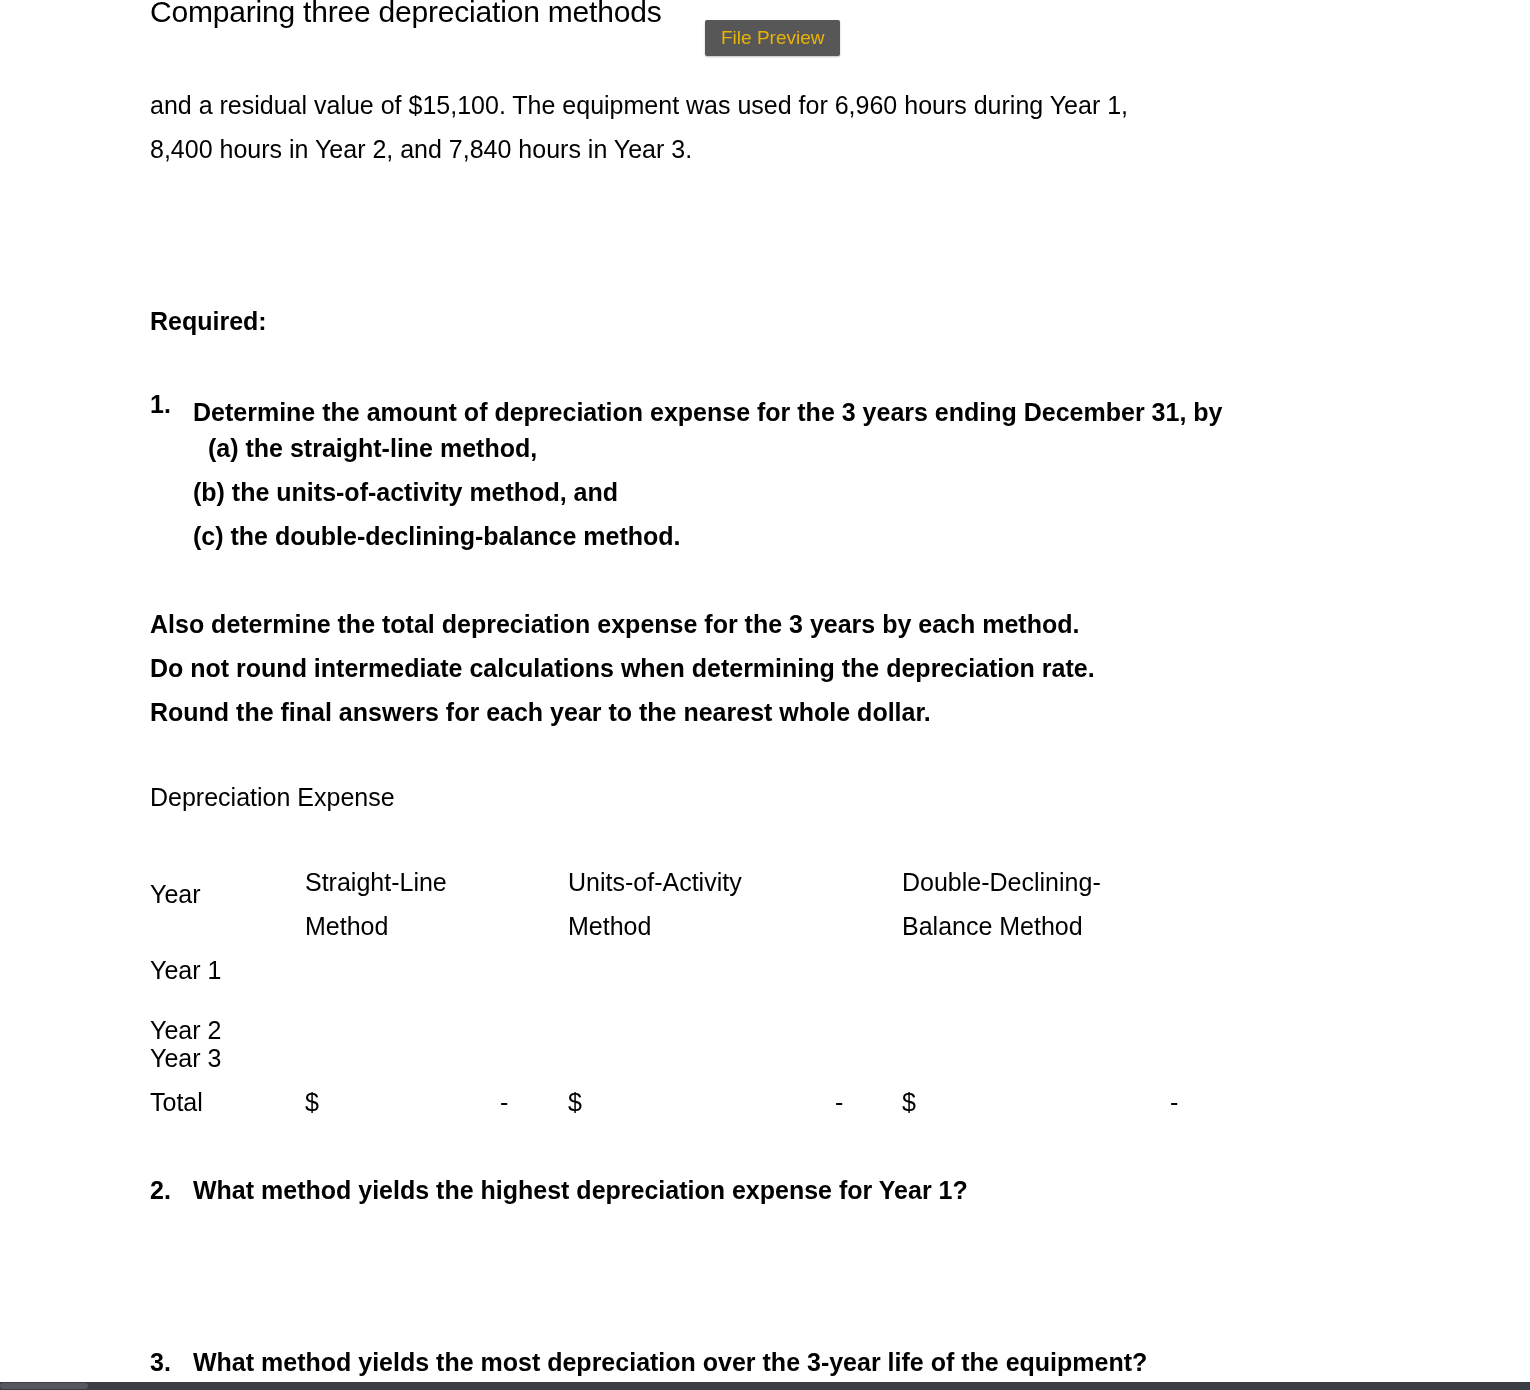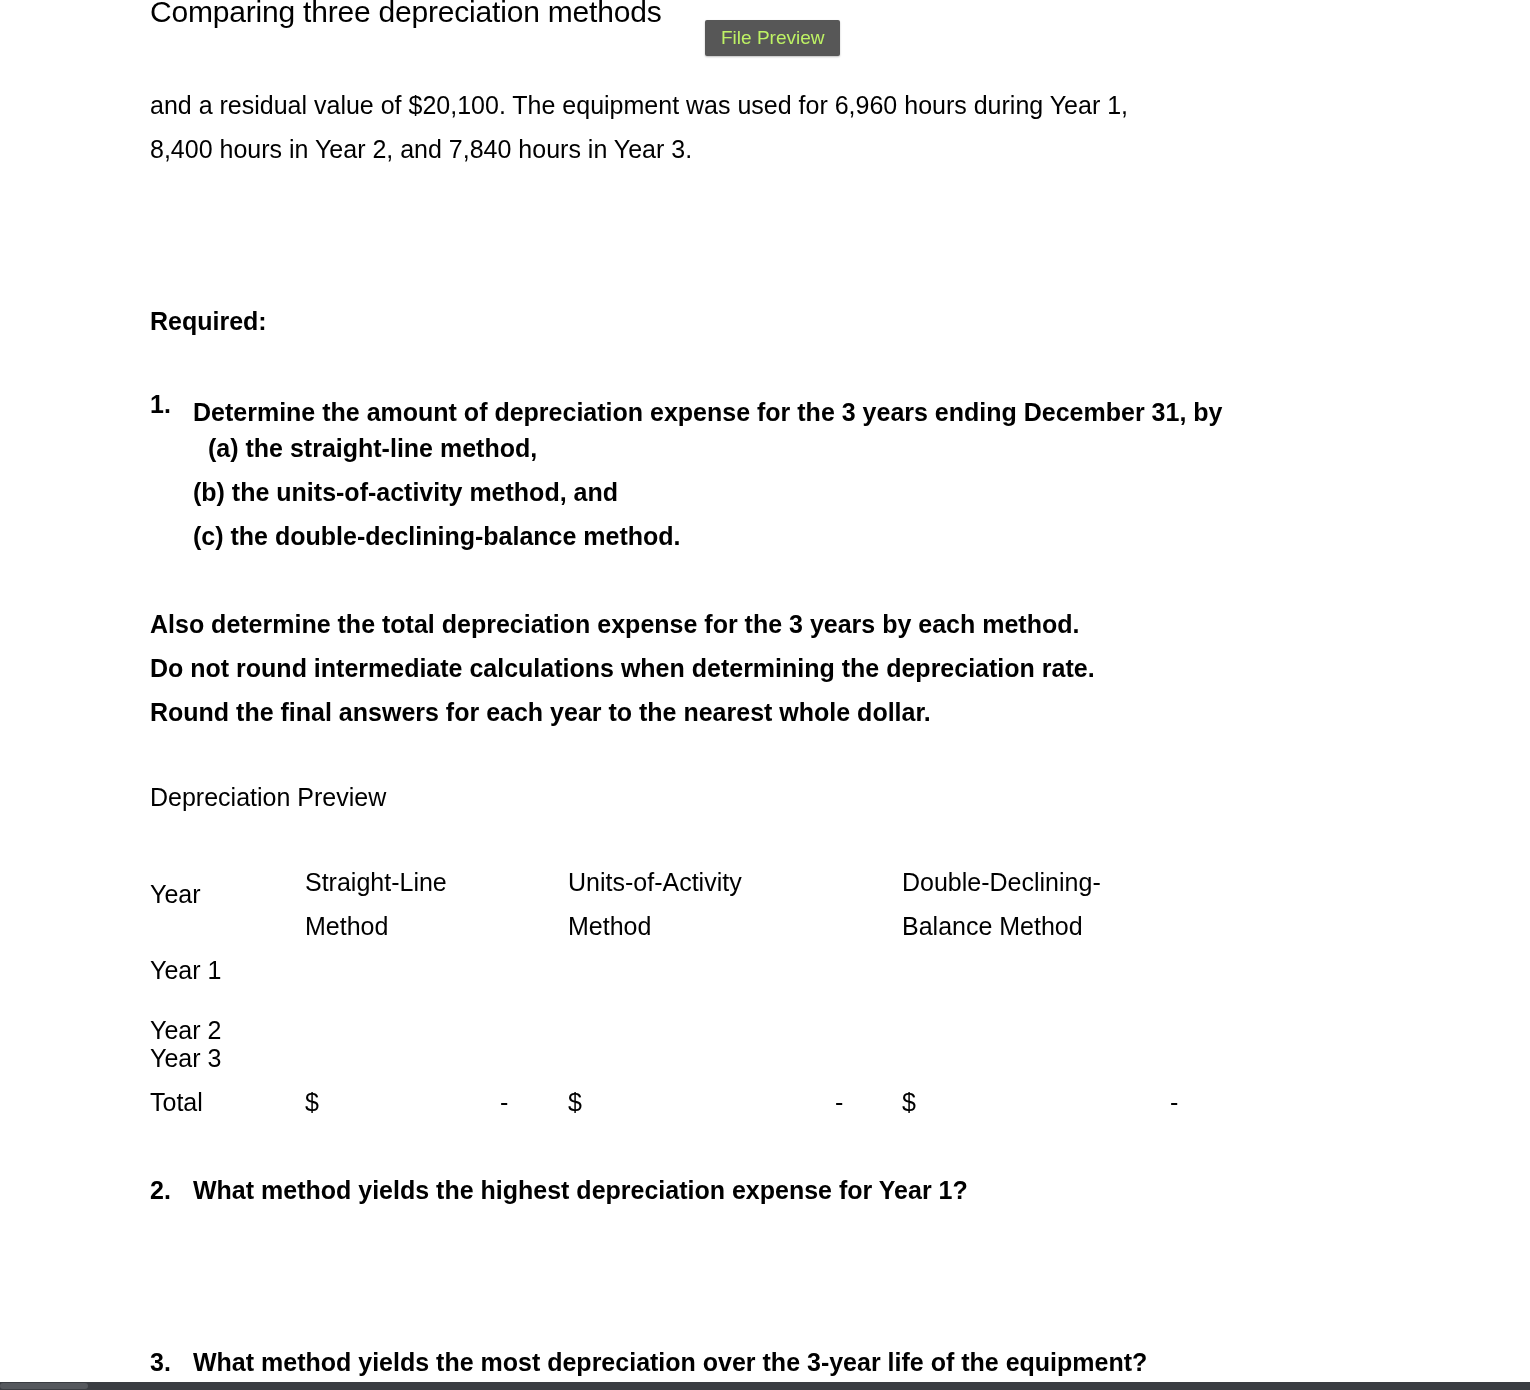--- a/index.html
+++ b/index.html
@@ -41,7 +41,7 @@
     left: 705px;
     top: 20px;
     background: #575757;
-    color: #bef264;
+    color: #eab308;
     font-size: 19px;
     line-height: 19px;
     padding: 8px 16px 9px 16px;

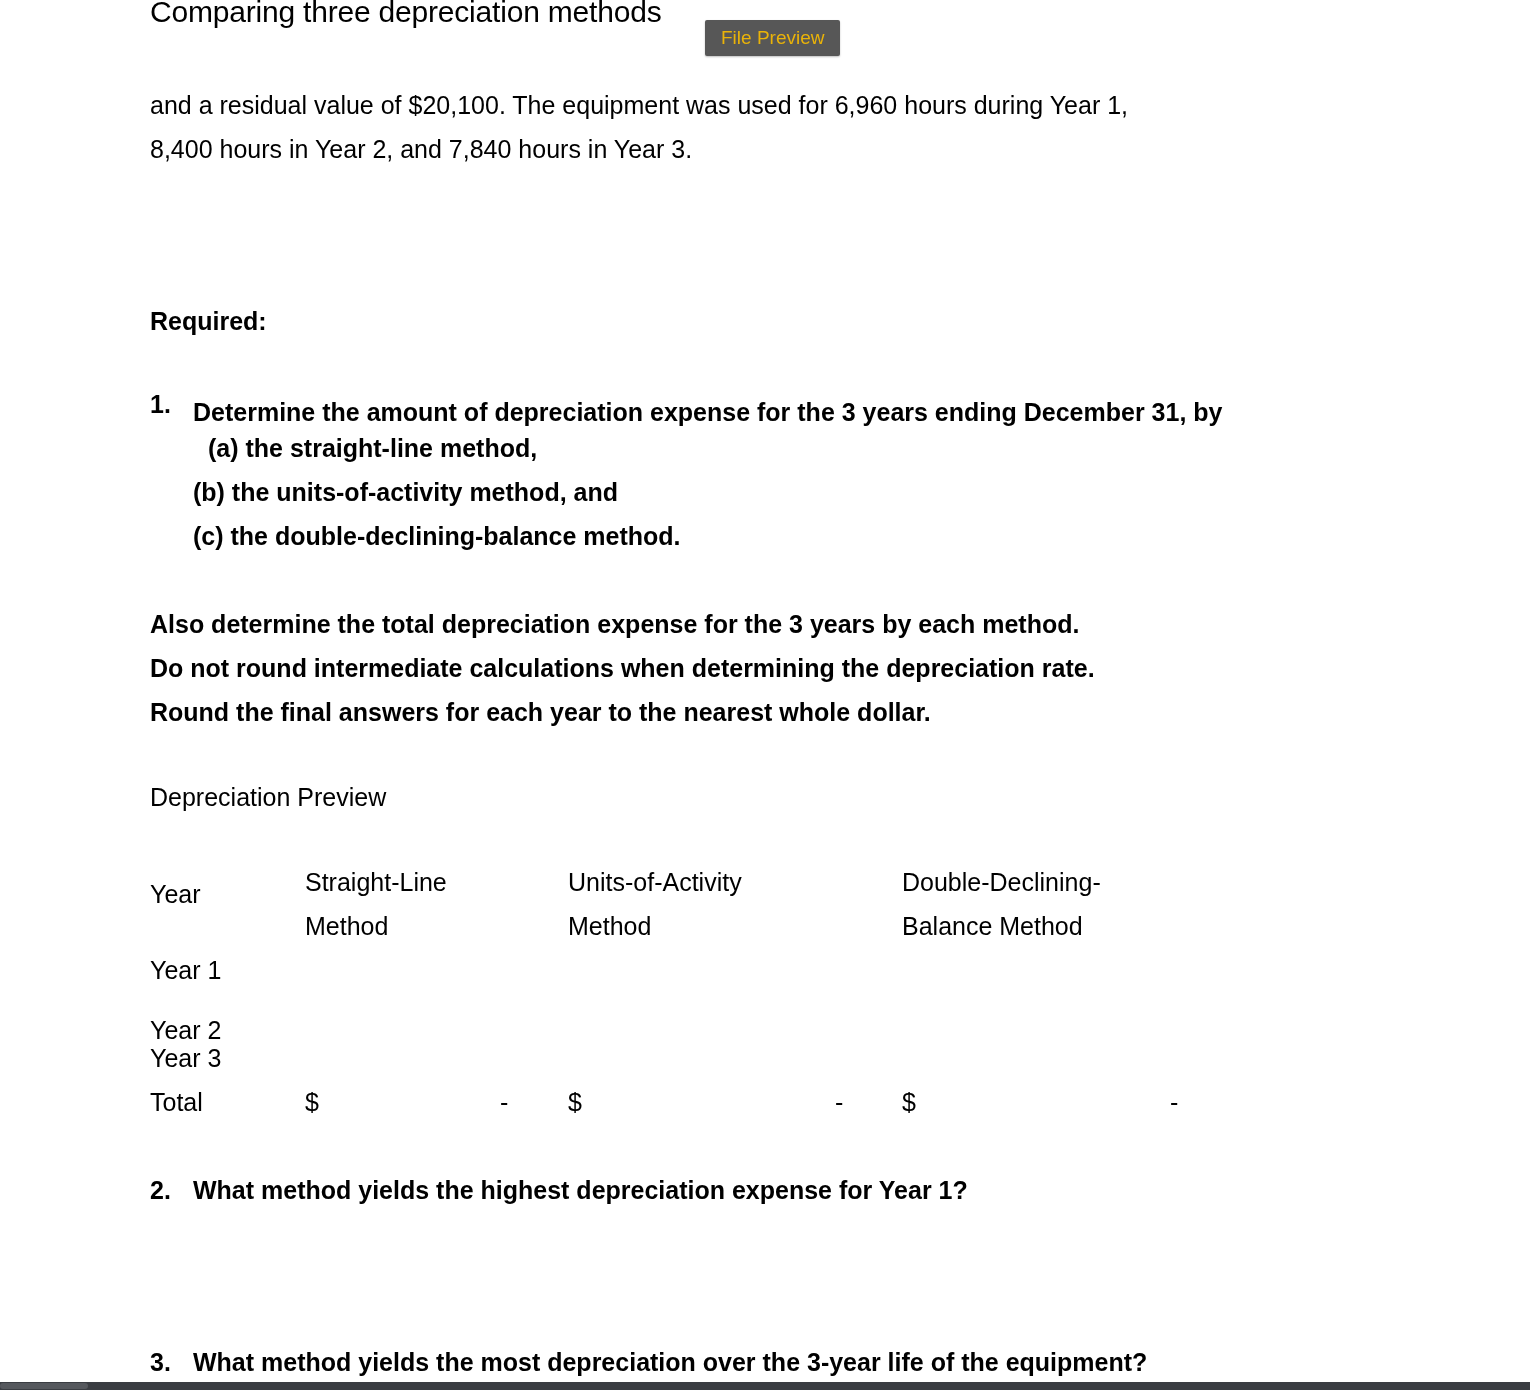--- a/index.html
+++ b/index.html
@@ -156,7 +156,7 @@
   <div class="file-preview-badge">File Preview</div>
 
   <div class="para p-intro">
-    <div>and a residual value of $20,100. The equipment was used for 6,960 hours during Year 1,</div>
+    <div>and a residual value of $15,100. The equipment was used for 6,960 hours during Year 1,</div>
     <div>8,400 hours in Year 2, and 7,840 hours in Year 3.</div>
   </div>
 

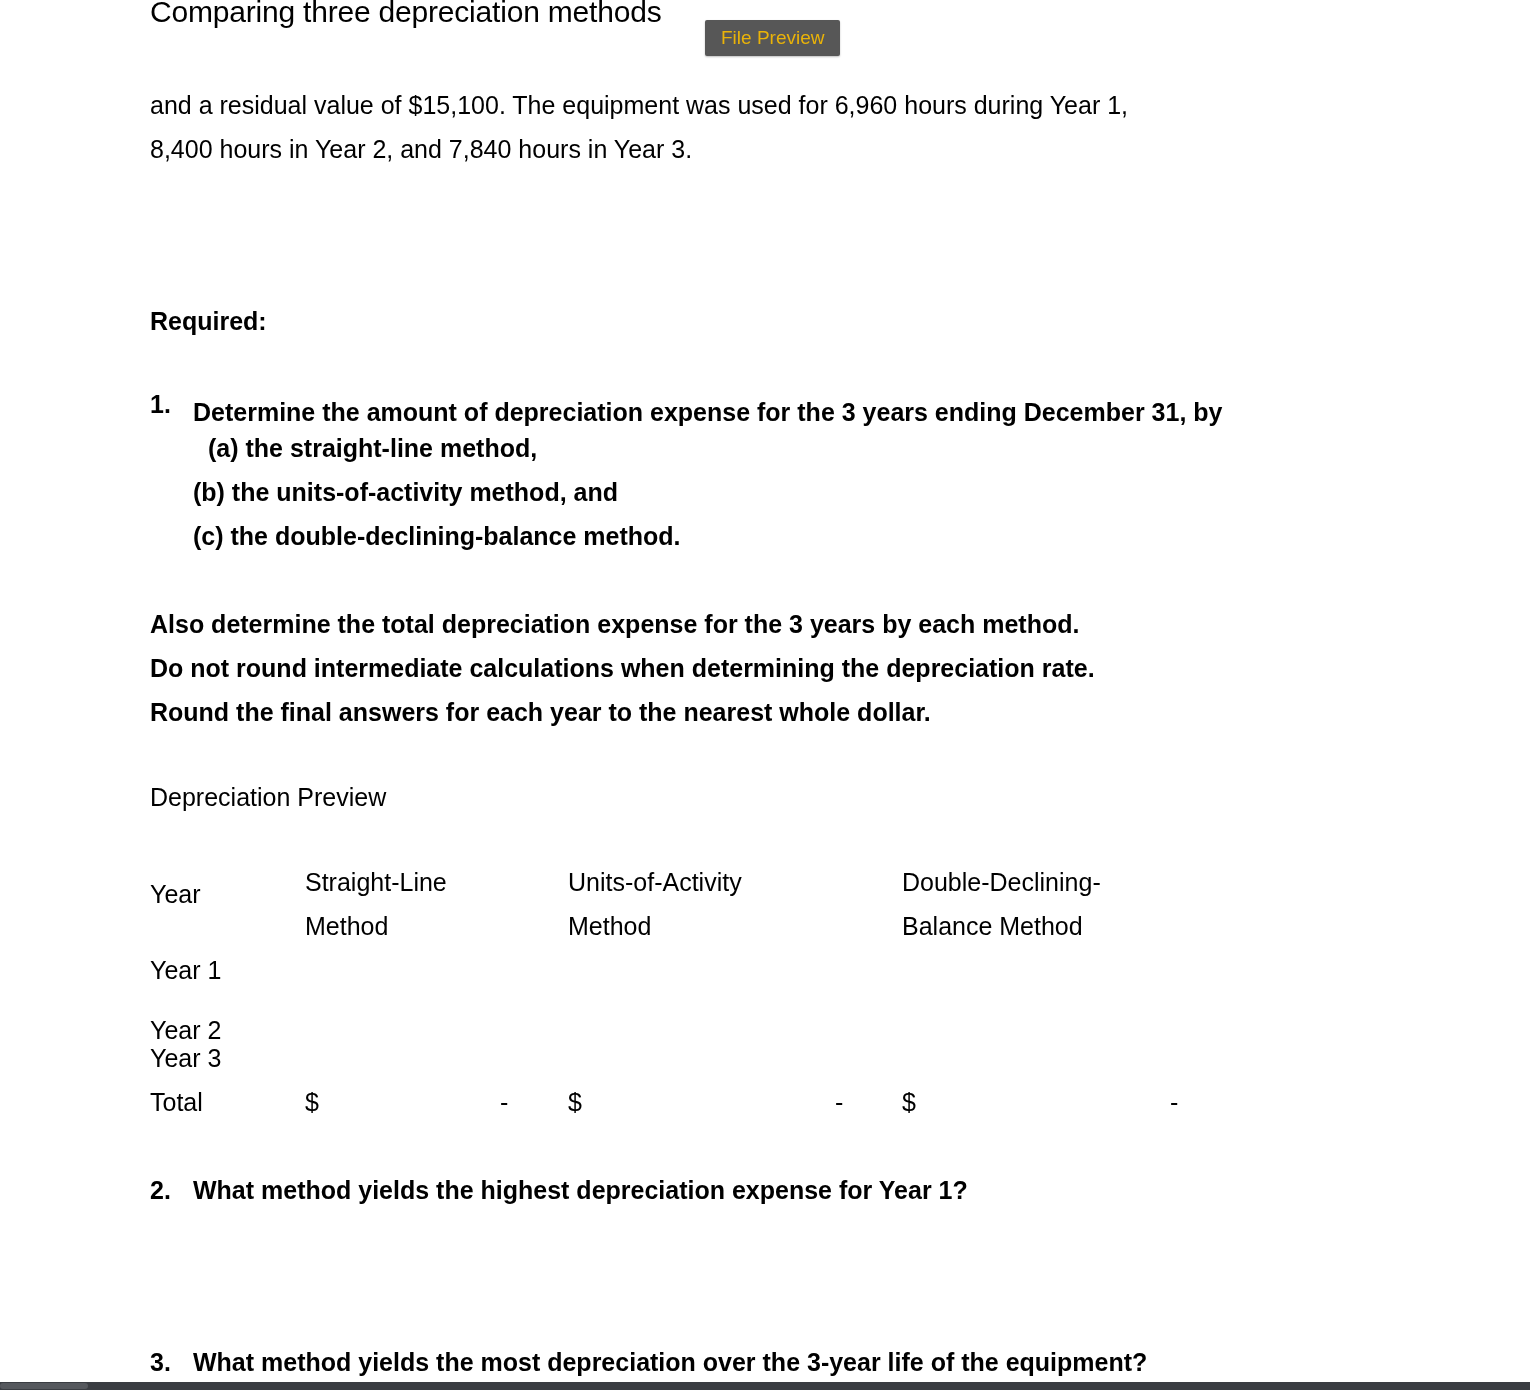--- a/index.html
+++ b/index.html
@@ -175,7 +175,7 @@
     <div>Round the final answers for each year to the nearest whole dollar.</div>
   </div>
 
-  <div class="para p-depexp">Depreciation Preview</div>
+  <div class="para p-depexp">Depreciation Expense</div>
 
   <div class="dep-table">
 

